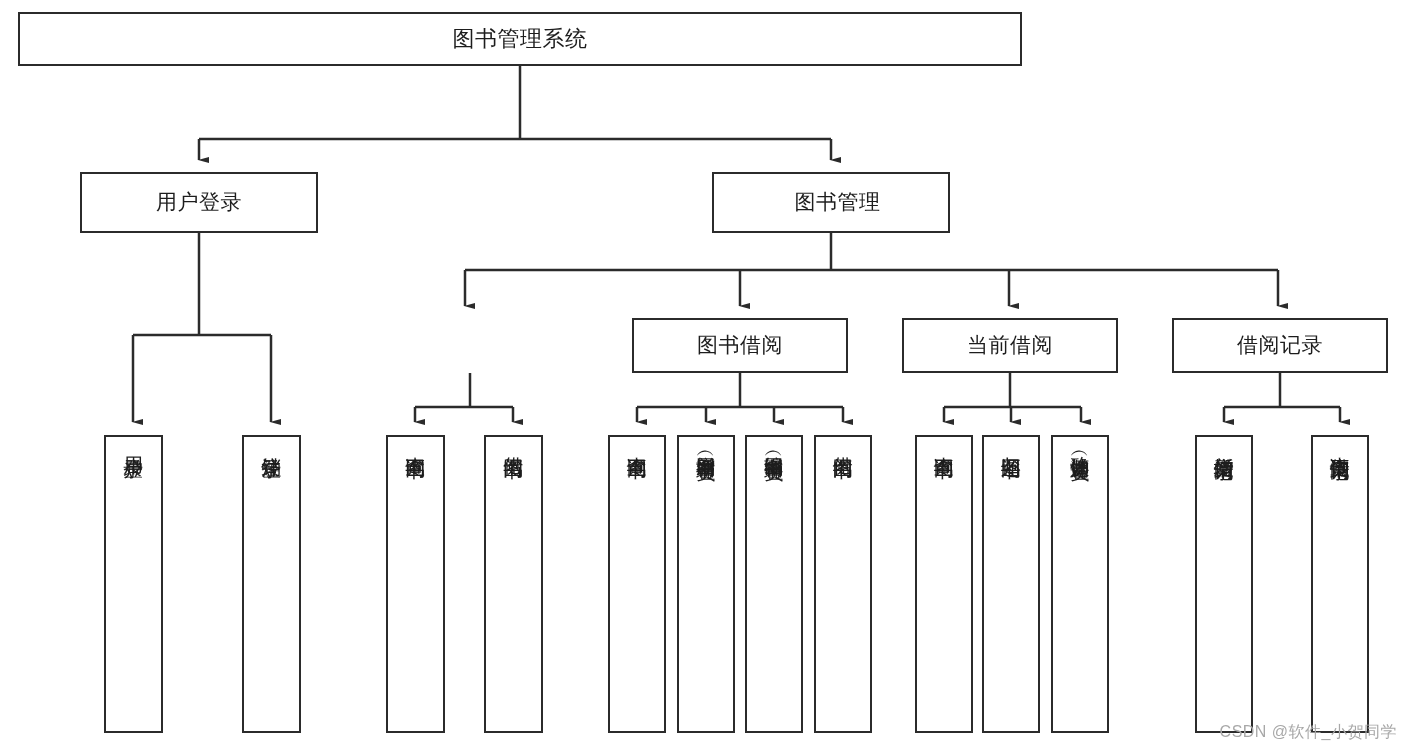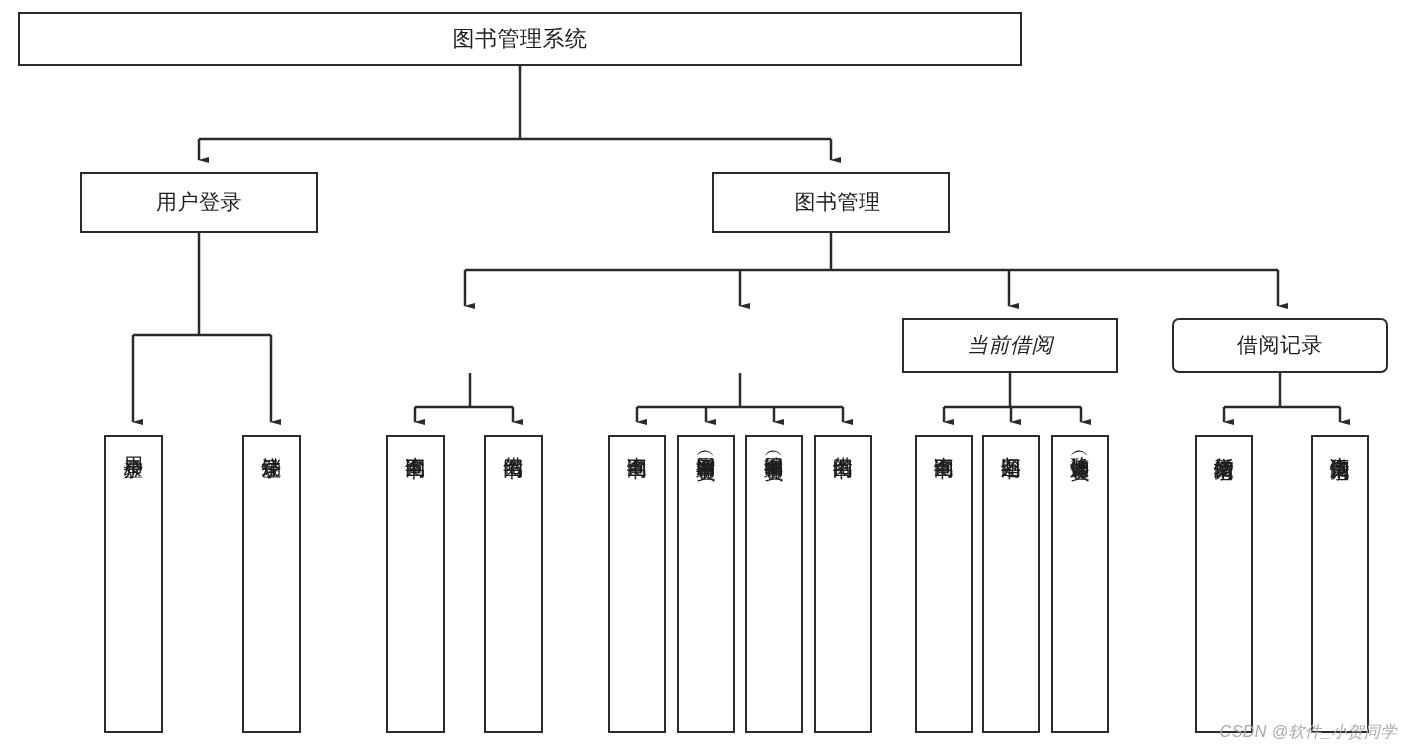--- a/index.html
+++ b/index.html
@@ -139,6 +139,9 @@
     <span class="label">图书管理</span>
   </div>
 
+  <div class="node" style="left:632px; top:318px; width:216px; height:55px;">
+    <span class="label">图书借阅</span>
+  </div>
   <div class="node" style="left:902px; top:318px; width:216px; height:55px;font-style:italic;">
     <span class="label">当前借阅</span>
   </div>

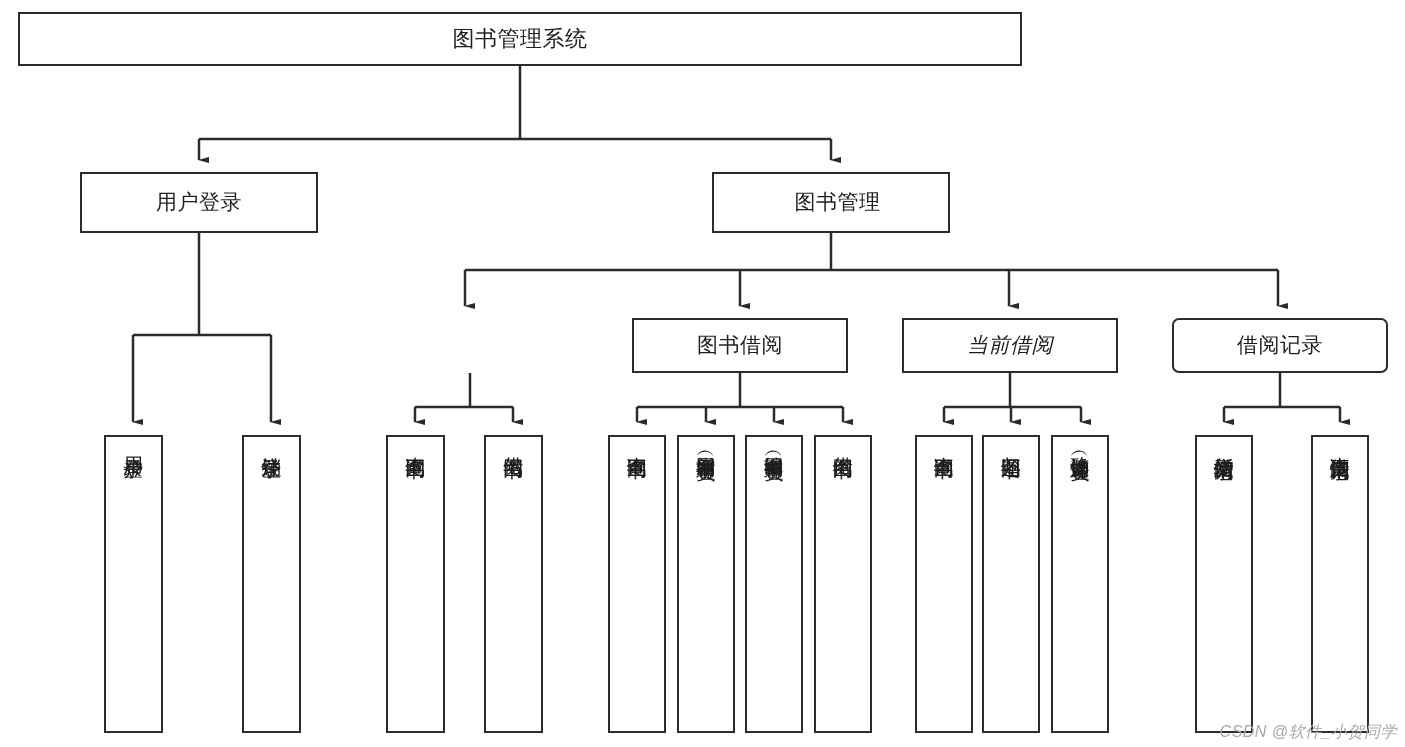--- a/index.html
+++ b/index.html
@@ -142,7 +142,7 @@
   <div class="node" style="left:632px; top:318px; width:216px; height:55px;">
     <span class="label">图书借阅</span>
   </div>
-  <div class="node" style="left:902px; top:318px; width:216px; height:55px;font-style:italic;">
+  <div class="node" style="left:902px; top:318px; width:216px; height:55px;">
     <span class="label">当前借阅</span>
   </div>
   <div class="node" style="left:1172px; top:318px; width:216px; height:55px;border-radius:7px;">

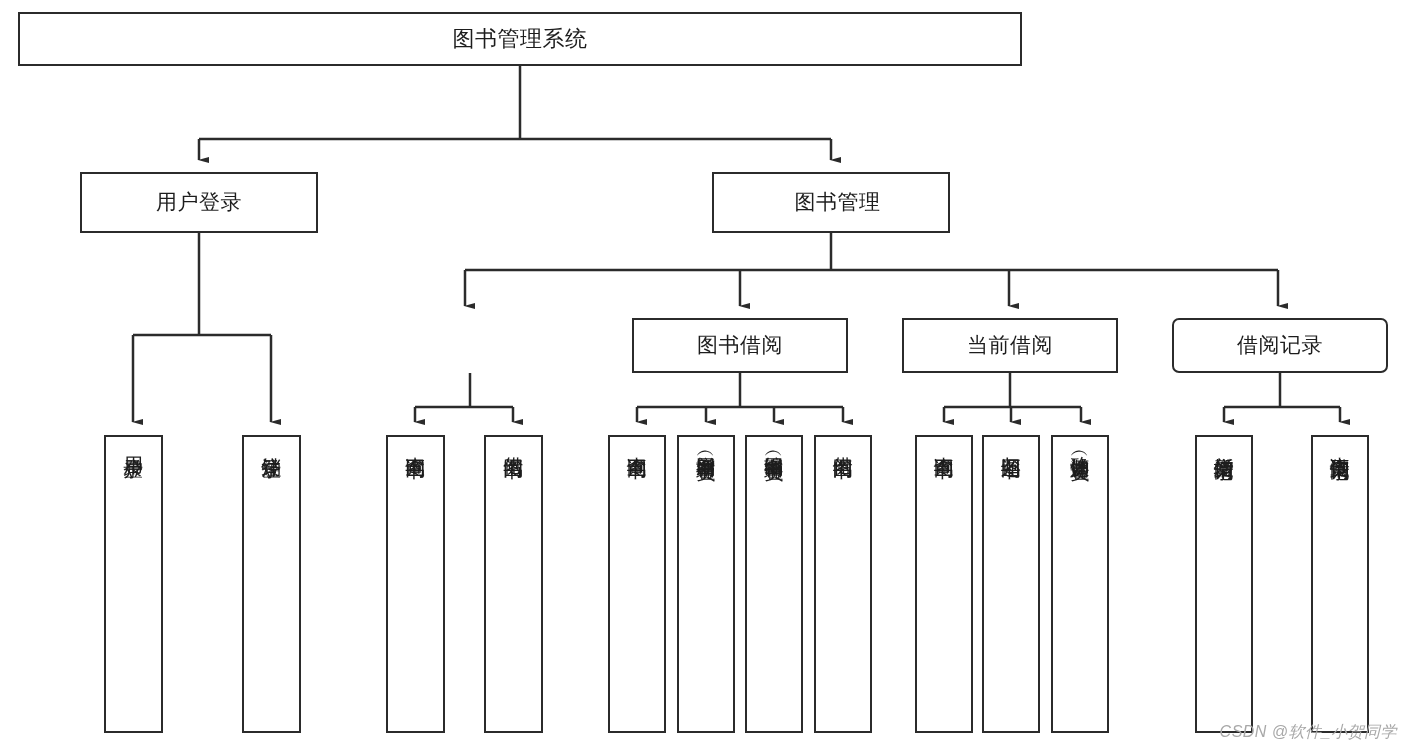--- a/index.html
+++ b/index.html
@@ -145,7 +145,7 @@
   <div class="node" style="left:902px; top:318px; width:216px; height:55px;">
     <span class="label">当前借阅</span>
   </div>
-  <div class="node" style="left:1172px; top:318px; width:216px; height:55px;border-radius:7px;">
+  <div class="node" style="left:1172px; top:318px; width:216px; height:55px;">
     <span class="label">借阅记录</span>
   </div>
 

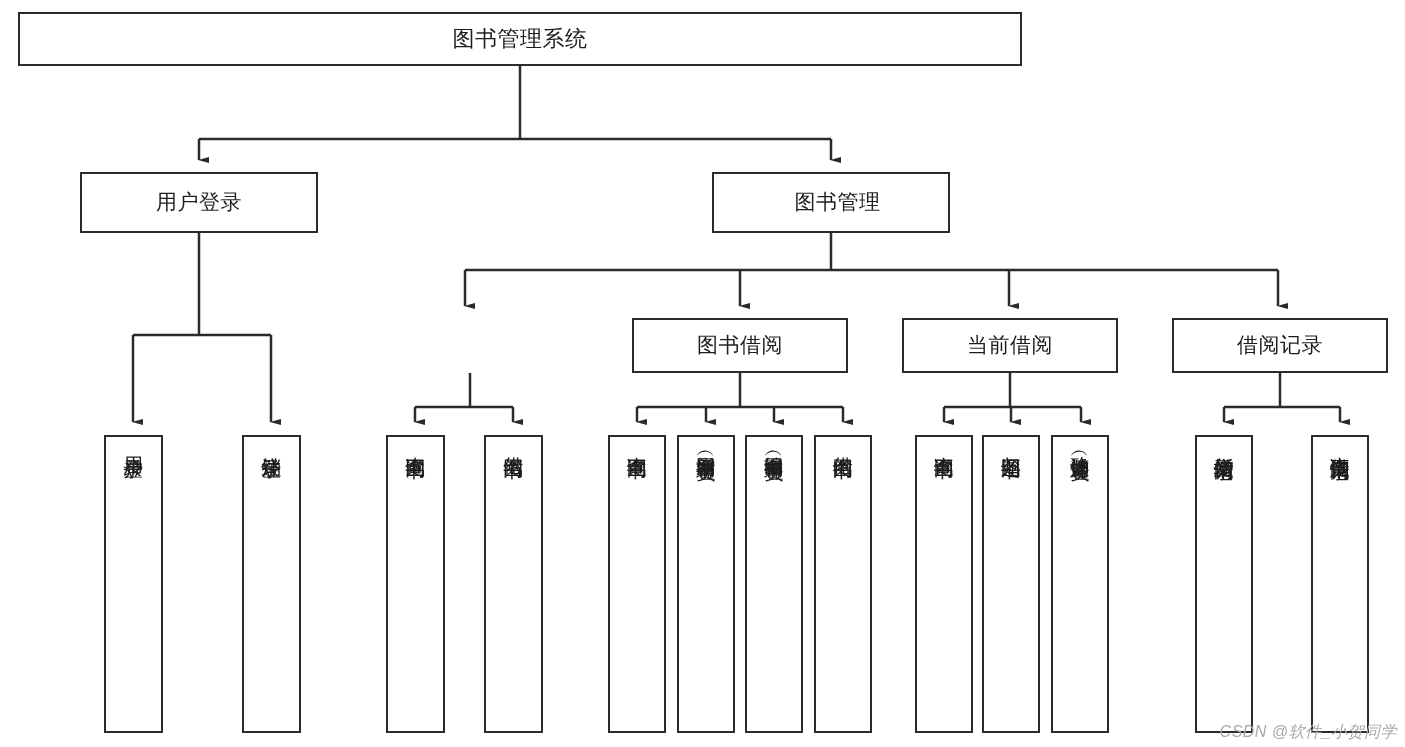--- a/index.html
+++ b/index.html
@@ -70,7 +70,6 @@
     z-index: 5;
     white-space: nowrap;
     letter-spacing: 0.5px;
-    font-style: italic;
   }
 </style>
 </head>

